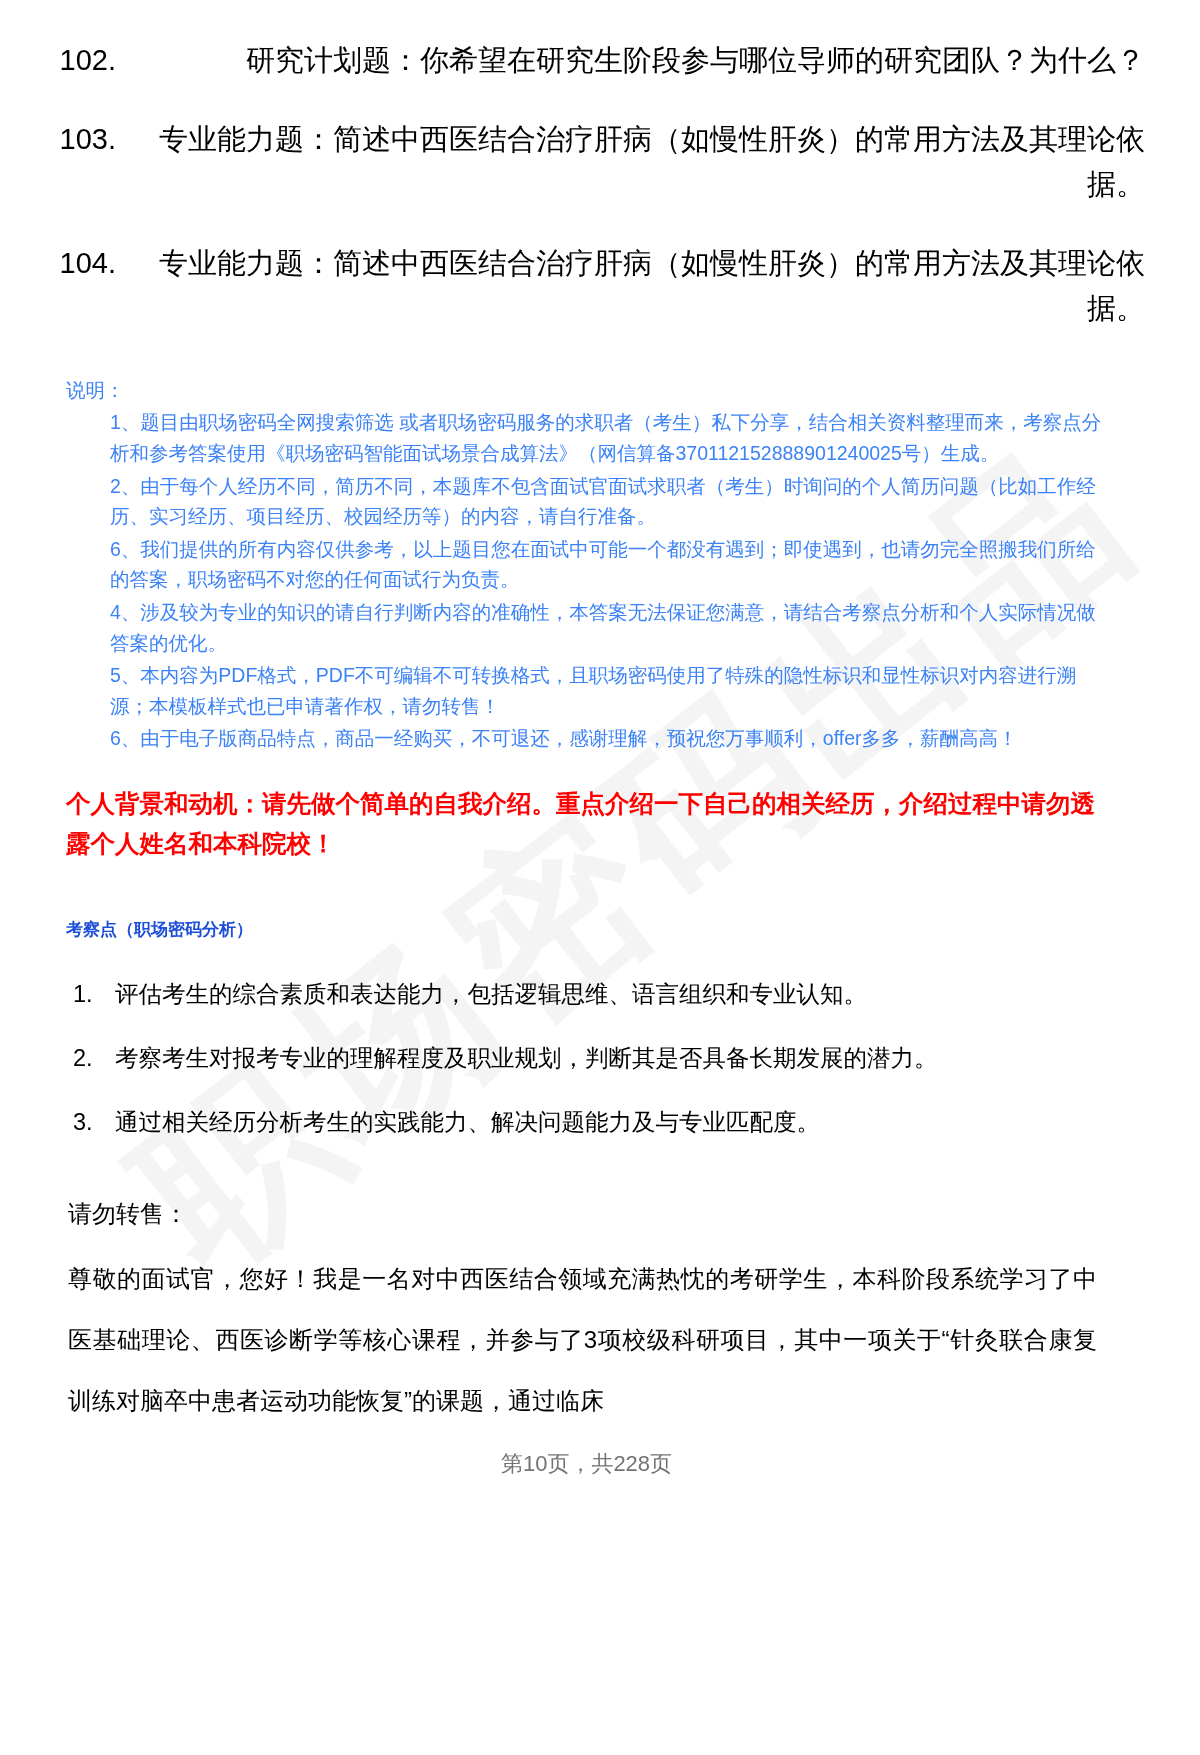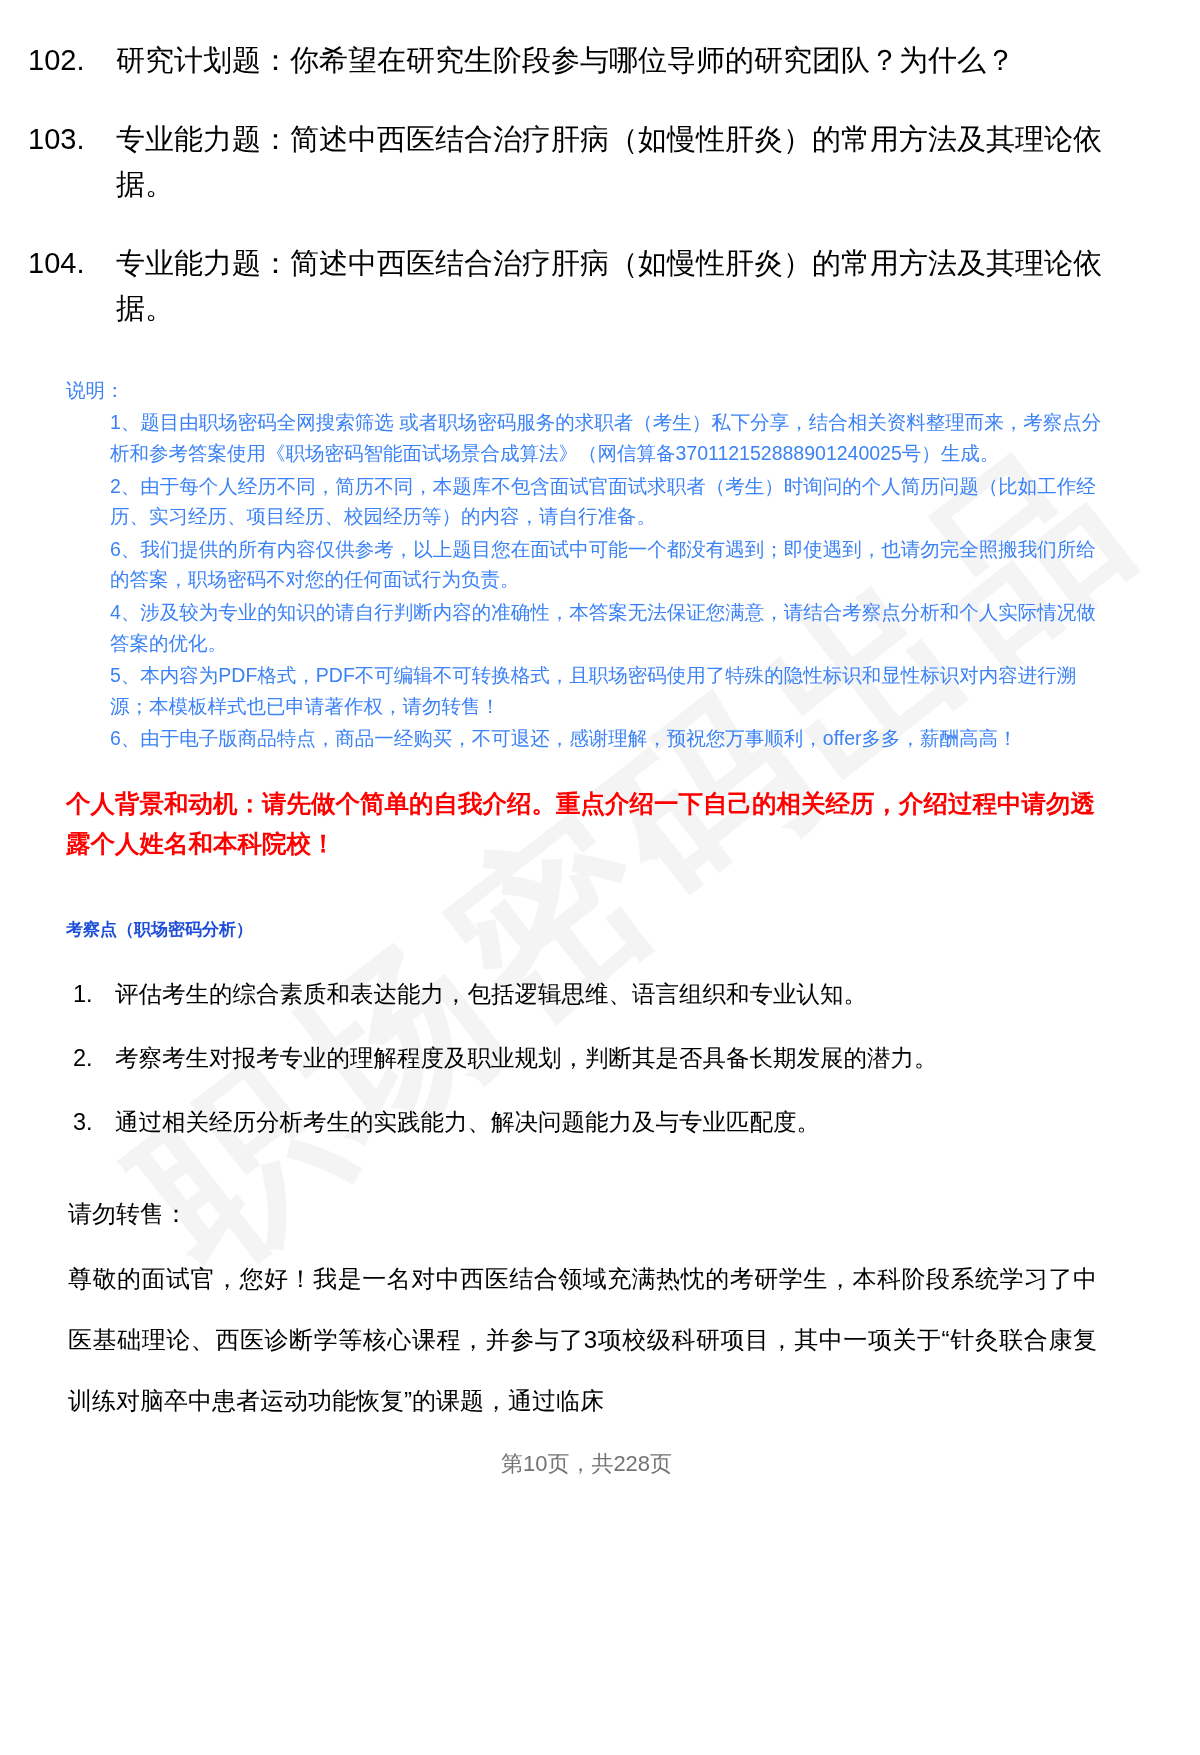--- a/index.html
+++ b/index.html
@@ -48,6 +48,7 @@
     display: flex;
     align-items: flex-start;
     margin-bottom: 34px;
+    text-align: right;
   }
   .q-num {
     flex: 0 0 88px;

